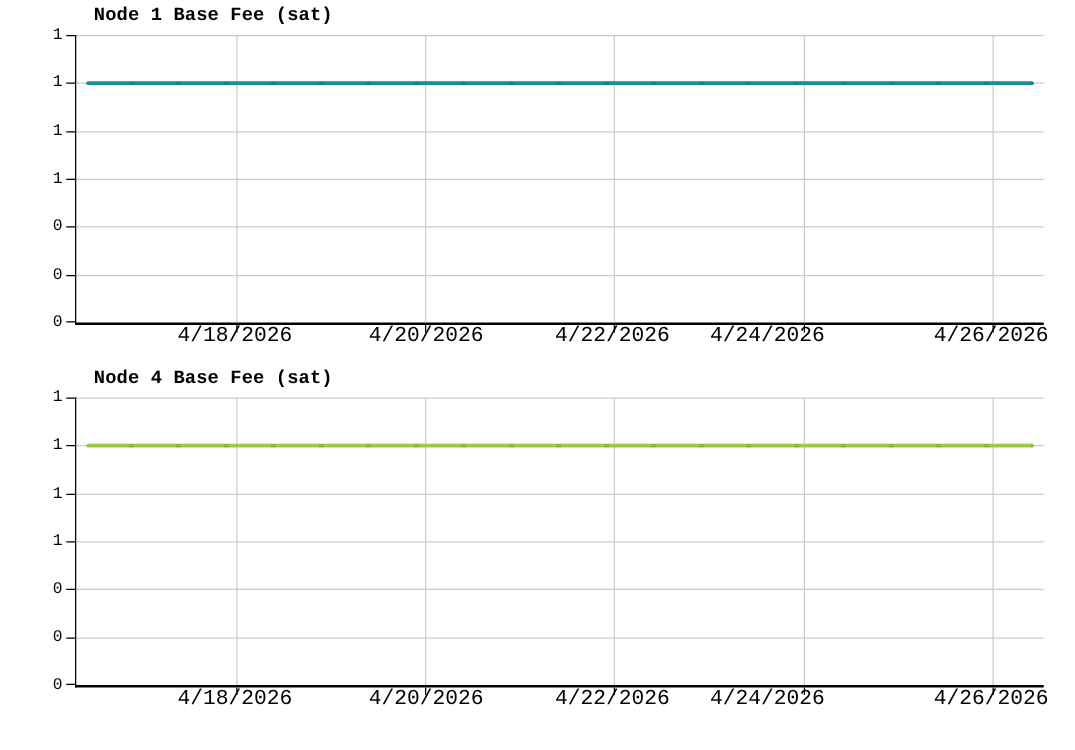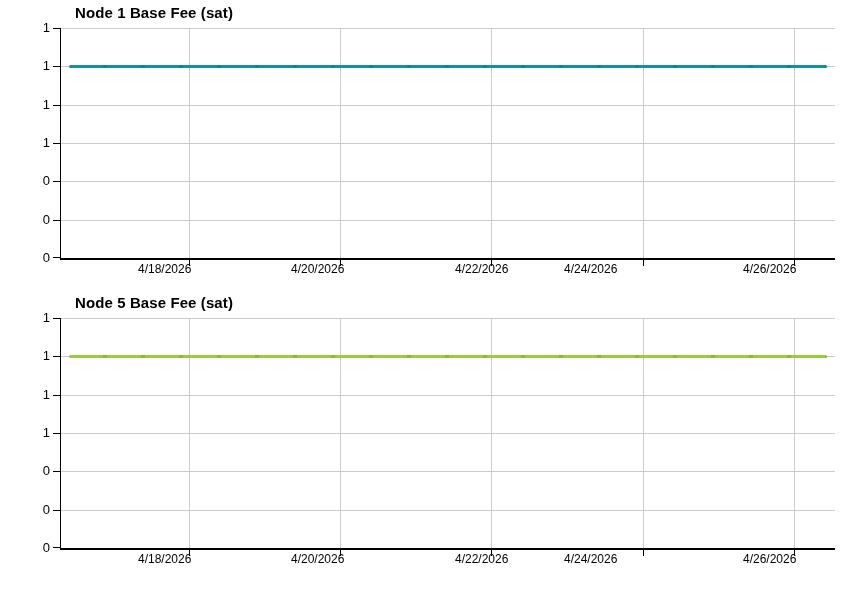--- a/index.html
+++ b/index.html
@@ -21,6 +21,7 @@
     left: 0;
     width: 796px;
     height: 290px;
+    font-family: Liberation Mono, monospace;
   }
   #chart1 { top: 0; }
   #chart2 { top: 290px; }

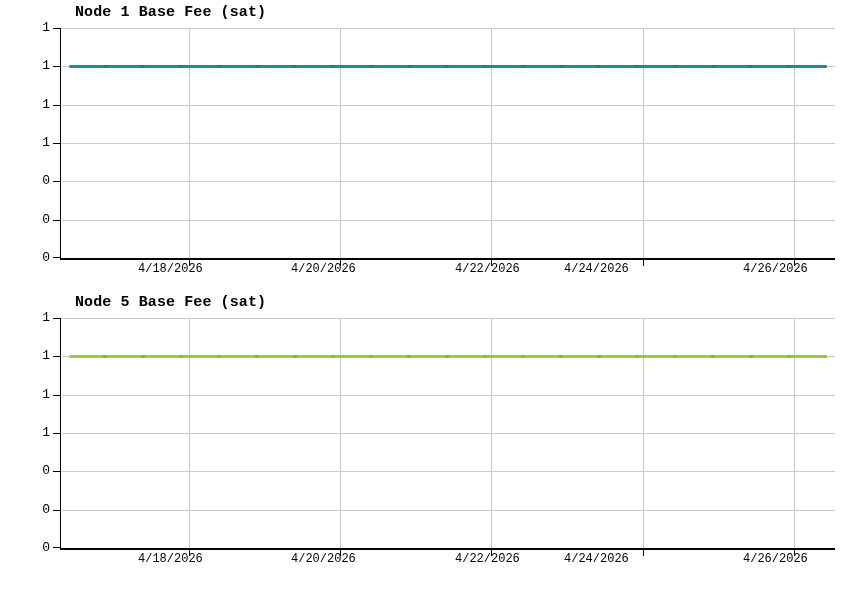--- a/index.html
+++ b/index.html
@@ -84,8 +84,8 @@
     position: absolute;
     top: 262px;
     width: 100px;
-    text-align: left;
-    font-size: 12px;
+    text-align: center;
+    font-size: 17px;
     line-height: 15px;
     white-space: nowrap;
   }

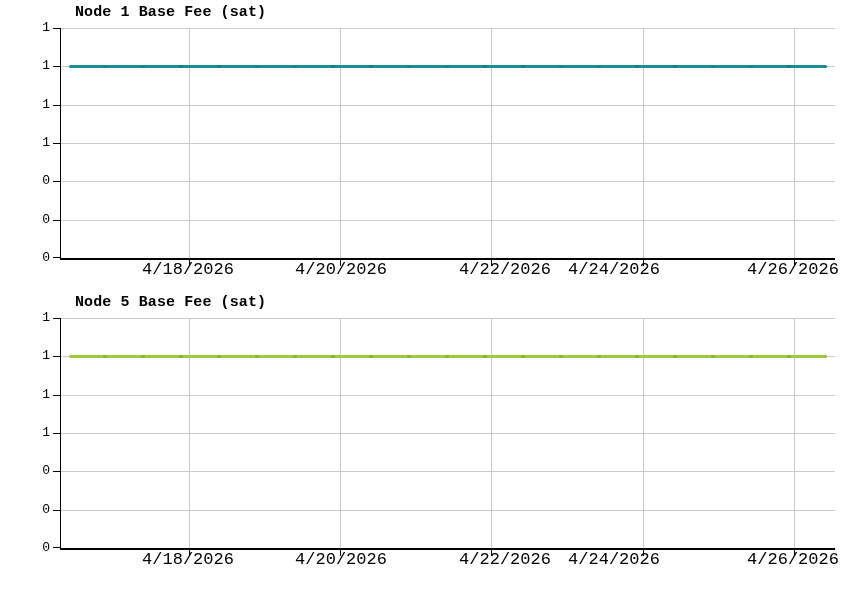--- a/index.html
+++ b/index.html
@@ -89,7 +89,7 @@
     line-height: 15px;
     white-space: nowrap;
   }
-  .xl0 { left: 138px; } .xl1 { left: 291px; } .xl2 { left: 455px; }
+  .xl0 { left: 138px; } .xl1 { left: 291px; } .xl2 { left: 440px; }
   .xl3 { left: 564px; } .xl4 { left: 743px; }
 
   

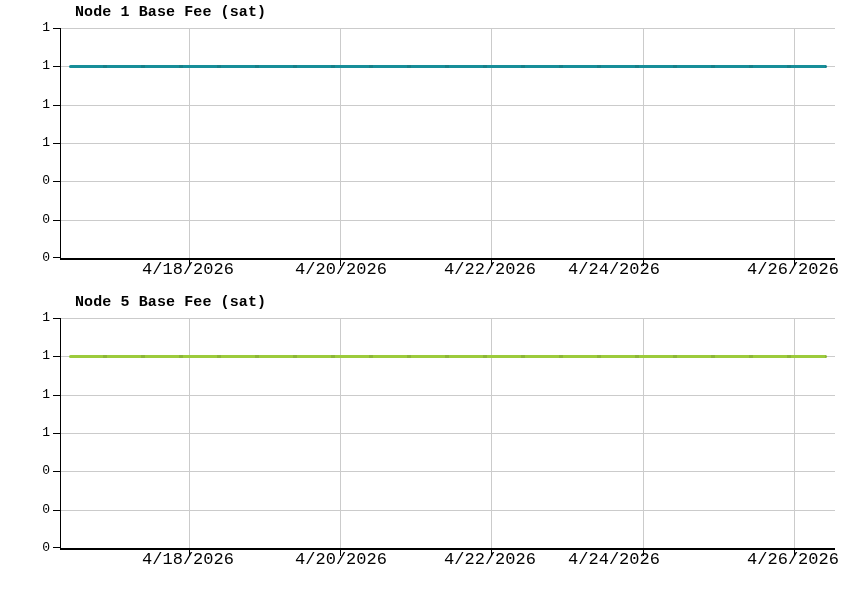--- a/index.html
+++ b/index.html
@@ -166,7 +166,7 @@
   </div>
 
   <div class="chart" id="chart2">
-    <div class="chart-title">Node 5 Base Fee (sat)</div>
+    <div class="chart-title">Node 4 Base Fee (sat)</div>
 
     <span class="yl yl0">1</span>
     <span class="yl yl1">1</span>

